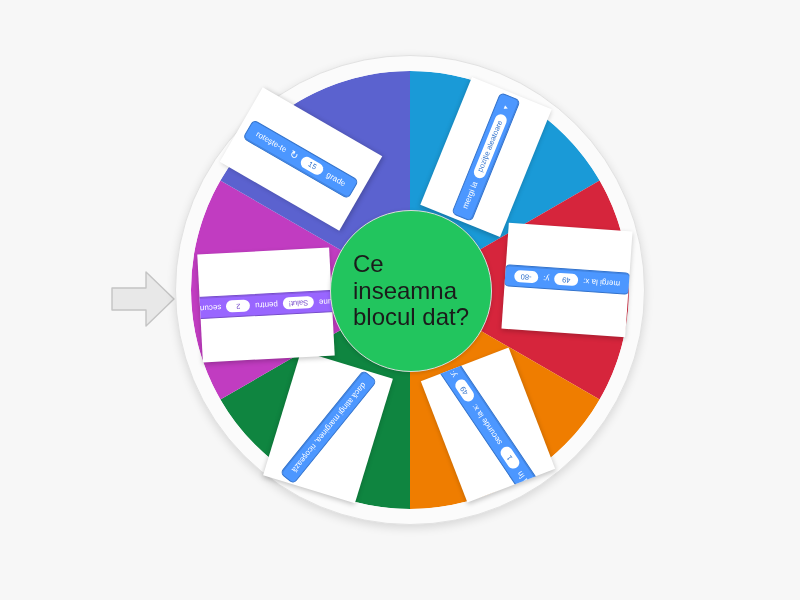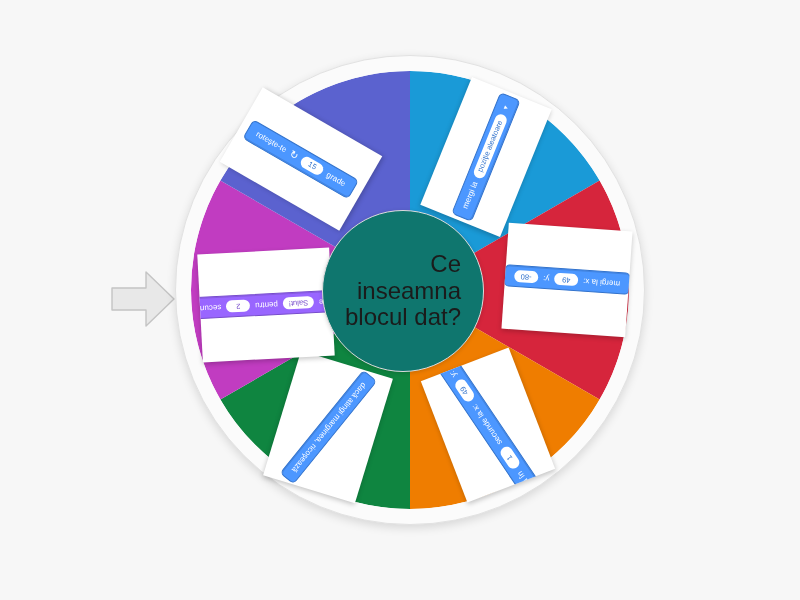--- a/index.html
+++ b/index.html
@@ -112,18 +112,18 @@
   
   .hub {
     position: absolute;
-    left: 147px;
+    left: 155px;
     top: 155px;
     width: 160px;
     height: 160px;
     border-radius: 50%;
-    background: #0f766e;
+    background: #22c55e;
     border: 1px solid #dcdcdc;
     box-shadow: 0 1px 4px rgba(0,0,0,0.16);
     display: flex;
     align-items: center;
     justify-content: center;
-    text-align: right;
+    text-align: left;
     z-index: 20;
   }
   .hub-text {

